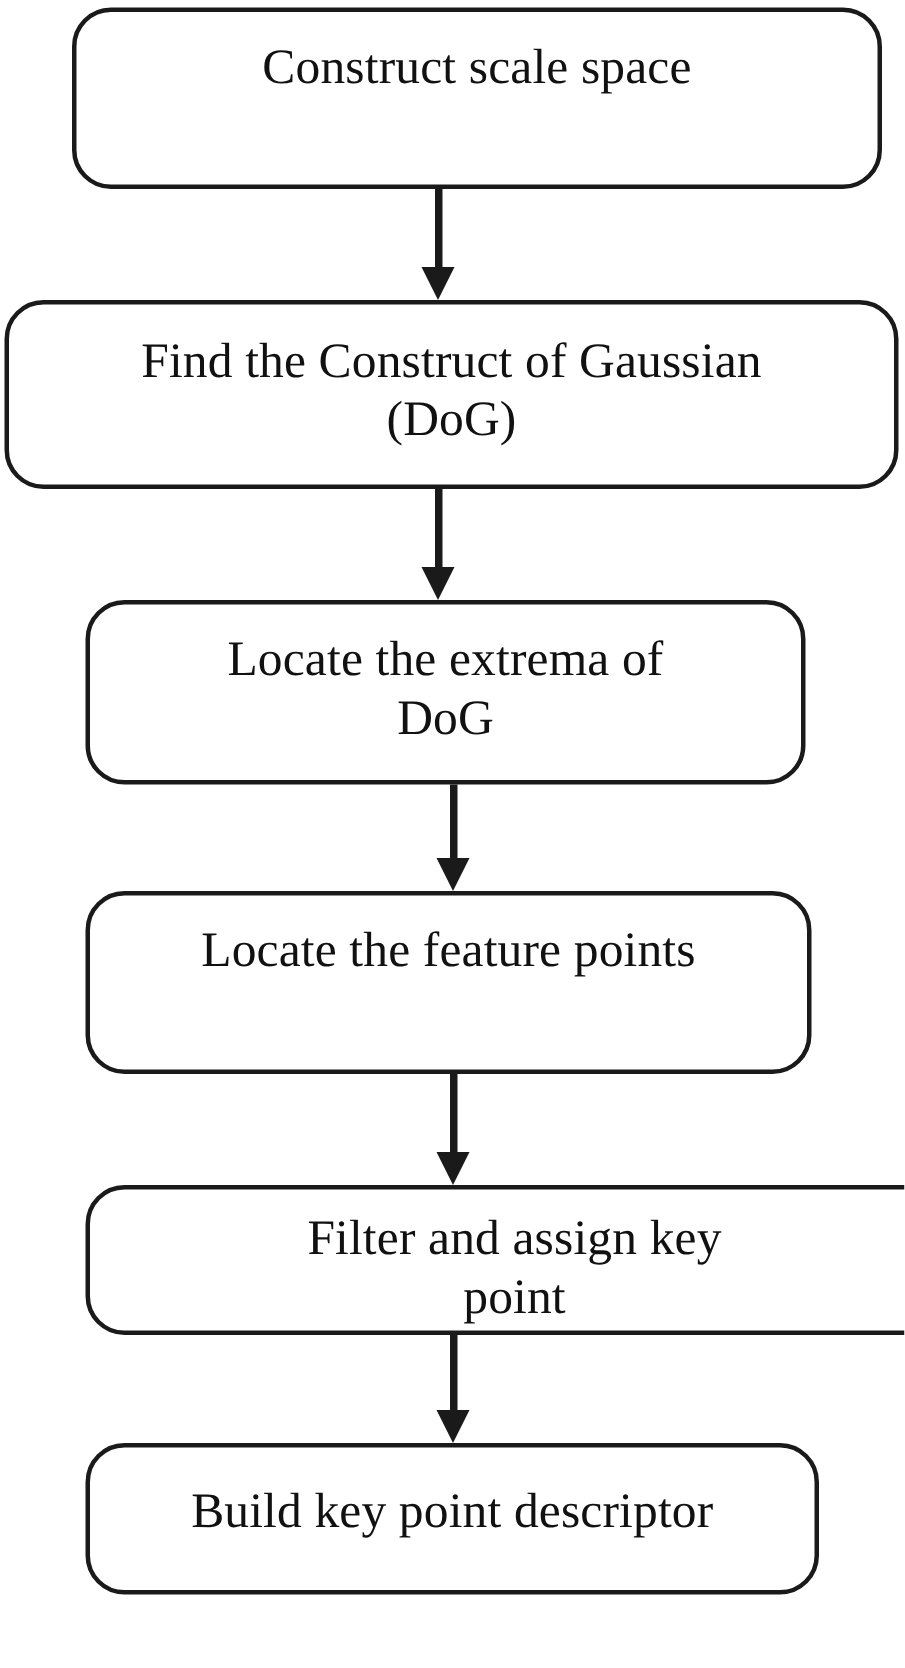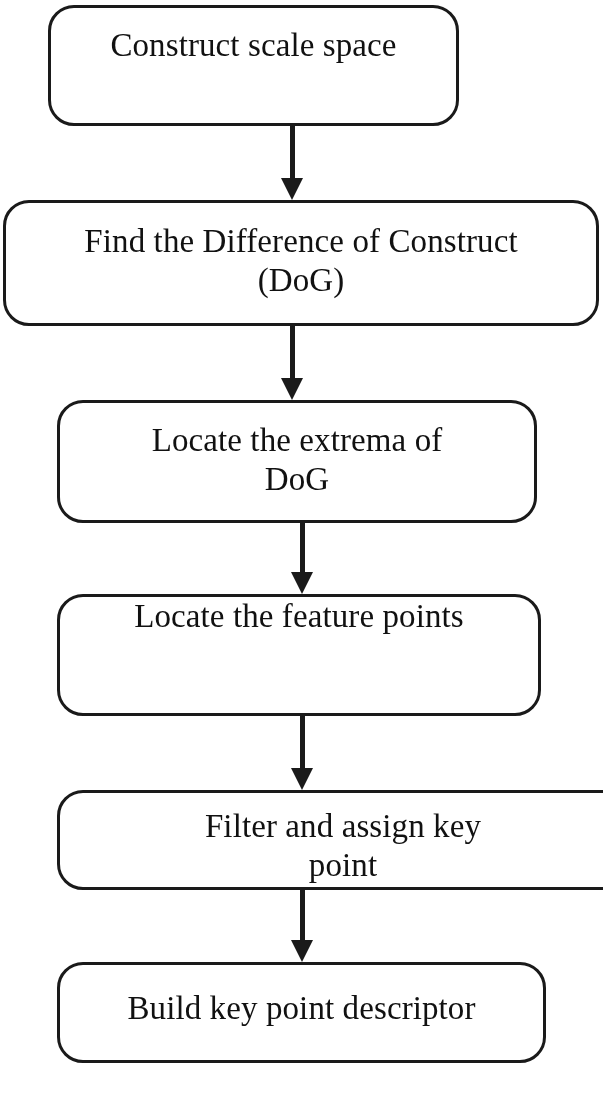--- a/index.html
+++ b/index.html
@@ -64,7 +64,7 @@
 
 <div id="canvas" style="background: rgb(255, 255, 255);">
 
-  <div class="node" style="left: 48px; top: 5px; width: 411px; height: 121px;">
+  <div class="node" style="left: 48px; top: 5px; width: 540px; height: 121px;">
     <span class="node-label" style="margin-top: 18px;">Construct scale space</span>
   </div>
 

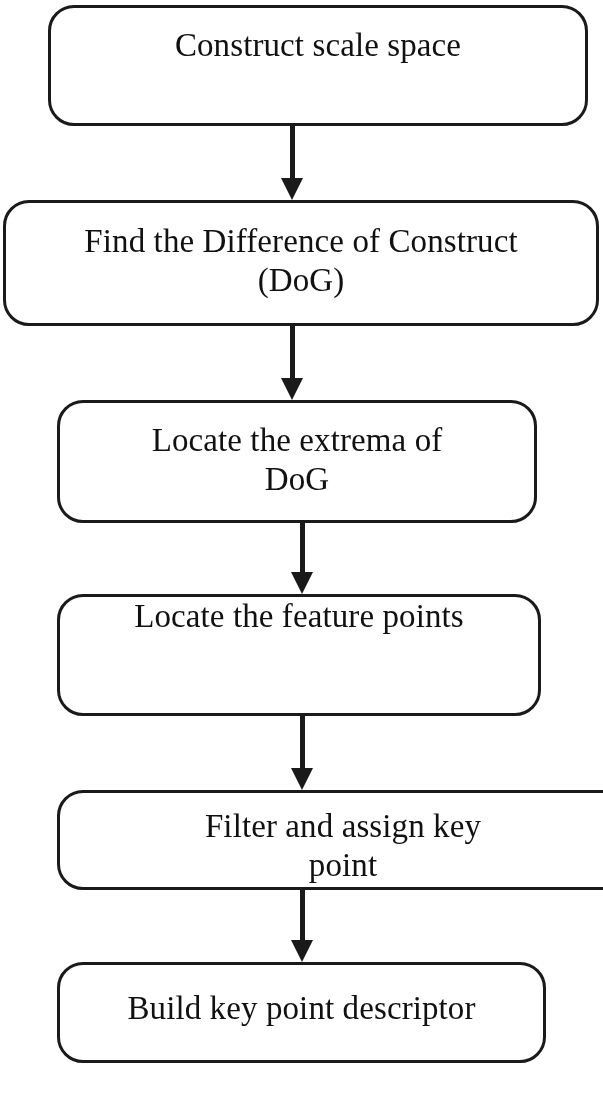--- a/index.html
+++ b/index.html
@@ -69,7 +69,7 @@
   </div>
 
   <div class="node" style="left: 3px; top: 200px; width: 596px; height: 126px;">
-    <span class="node-label" style="margin-top: 19px;">Find the Difference of Construct
+    <span class="node-label" style="margin-top: 19px;">Find the Construct of Gaussian
 (DoG)</span>
   </div>
 

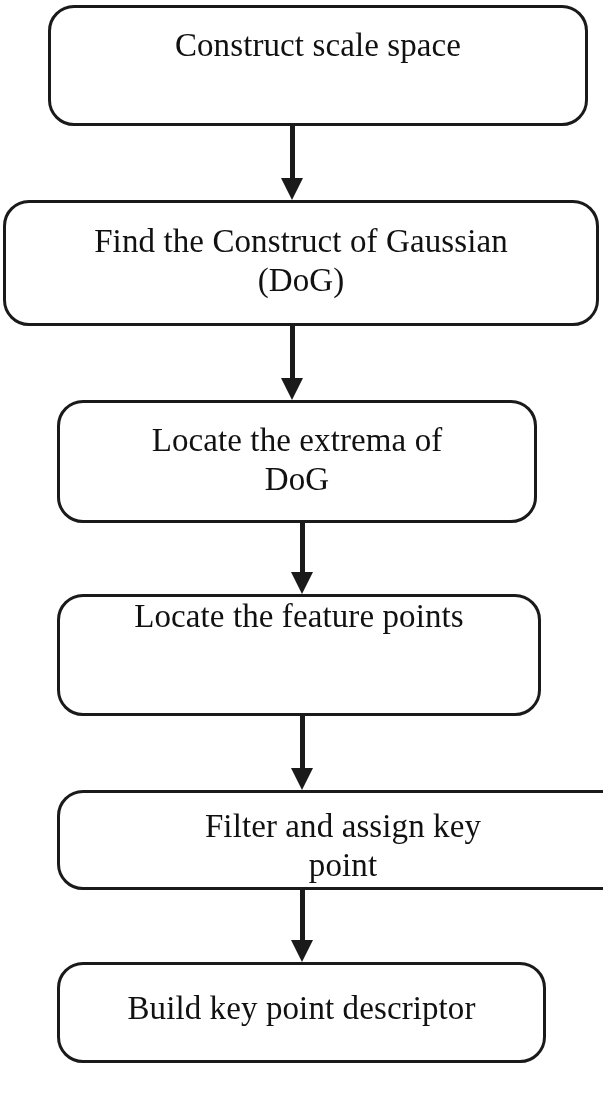--- a/index.html
+++ b/index.html
@@ -79,7 +79,7 @@
   </div>
 
   <div class="node" style="left: 57px; top: 594px; width: 484px; height: 122px;">
-    <span class="node-label" style="">Locate the feature points</span>
+    <span class="node-label" style="margin-top: 18px;">Locate the feature points</span>
   </div>
 
   <div class="node" style="left: 57px; top: 790px; width: 572px; height: 100px;">

